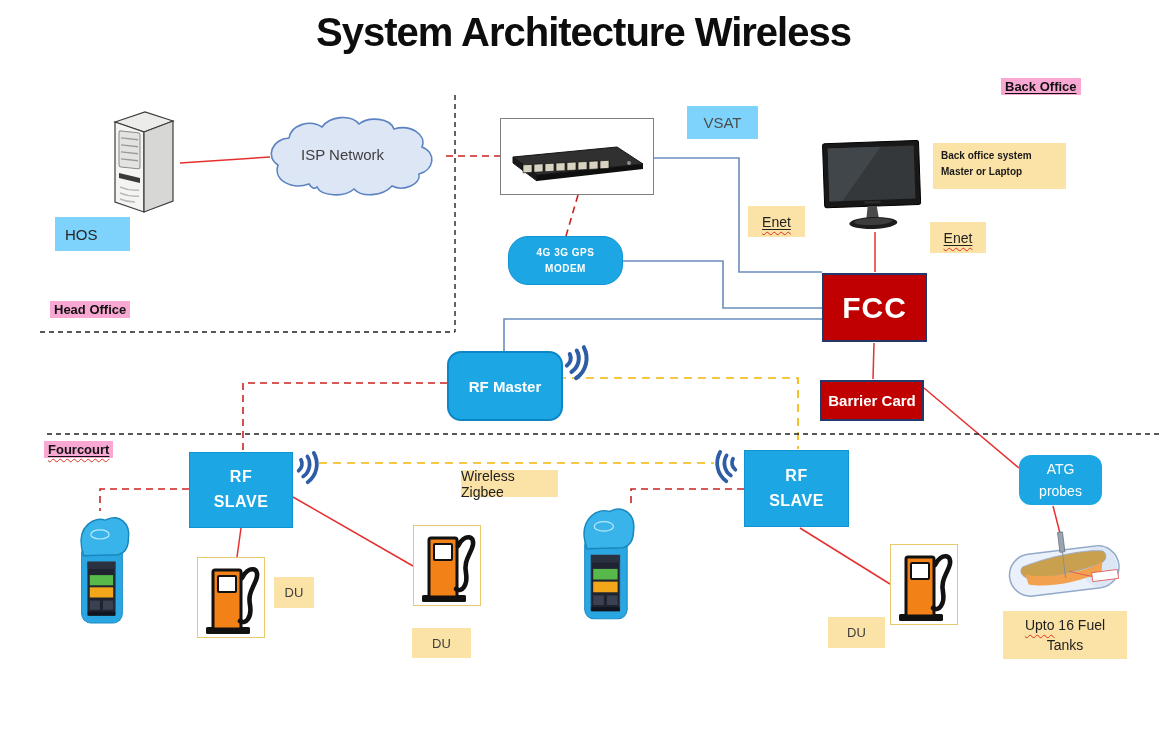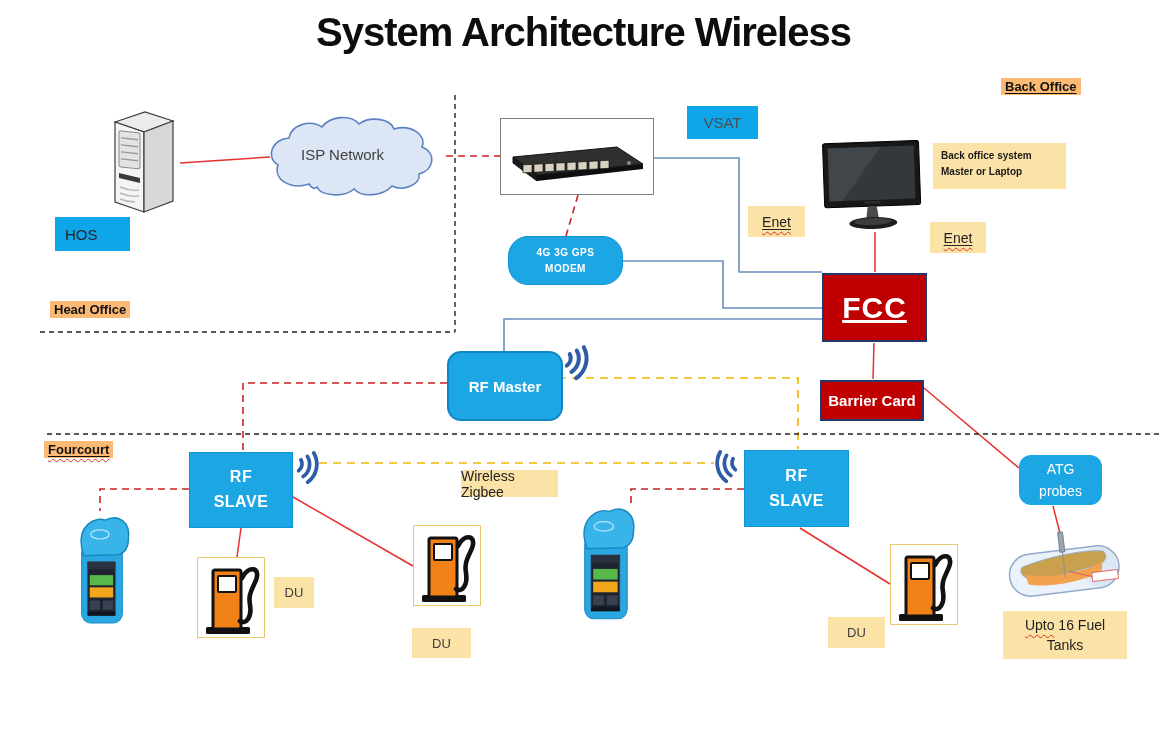--- a/index.html
+++ b/index.html
@@ -11,7 +11,7 @@
   .node{z-index:2;}
   .title{width:100%;text-align:center;top:10px;left:0;font-size:40px;font-weight:bold;
          letter-spacing:-1px;color:#0d0d0d;}
-  .hl{background:#fdba74;font-weight:bold;font-size:13px;padding:1px 4px;color:#111;}
+  .hl{background:#f9a8d4;font-weight:bold;font-size:13px;padding:1px 4px;color:#111;}
   .uline{text-decoration:underline;text-underline-offset:2px;}
   .squig{text-decoration-line:underline;text-decoration-style:wavy;text-decoration-color:#e03020;
          text-decoration-thickness:1px;text-underline-offset:4px;}

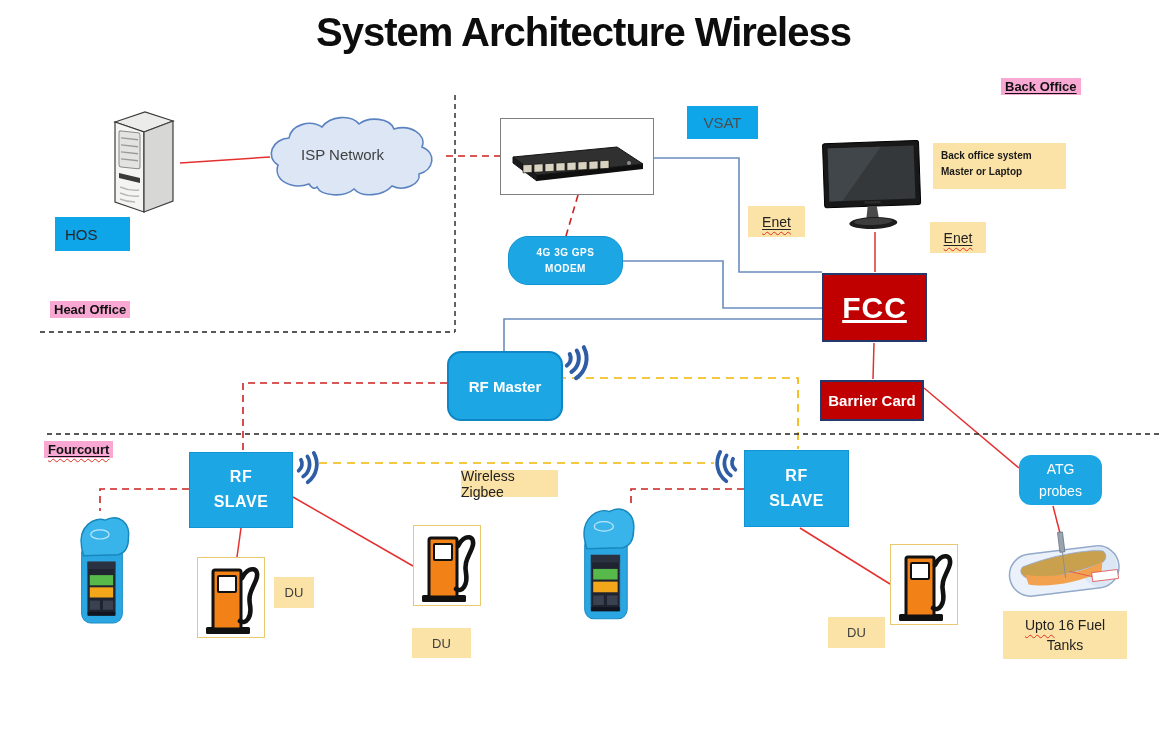--- a/index.html
+++ b/index.html
@@ -16,7 +16,7 @@
   .squig{text-decoration-line:underline;text-decoration-style:wavy;text-decoration-color:#e03020;
          text-decoration-thickness:1px;text-underline-offset:4px;}
   .cream{background:#FBE2A6;}
-  .orangebox{background:#0ea5e9;}
+  .orangebox{background:#7dd3fc;}
   .bluebox{background:#1CA7E4;color:#fff;}
   .redbox{background:#C00000;border:2px solid #24386b;color:#fff;display:flex;align-items:center;justify-content:center;}
   .center{display:flex;align-items:center;justify-content:center;}

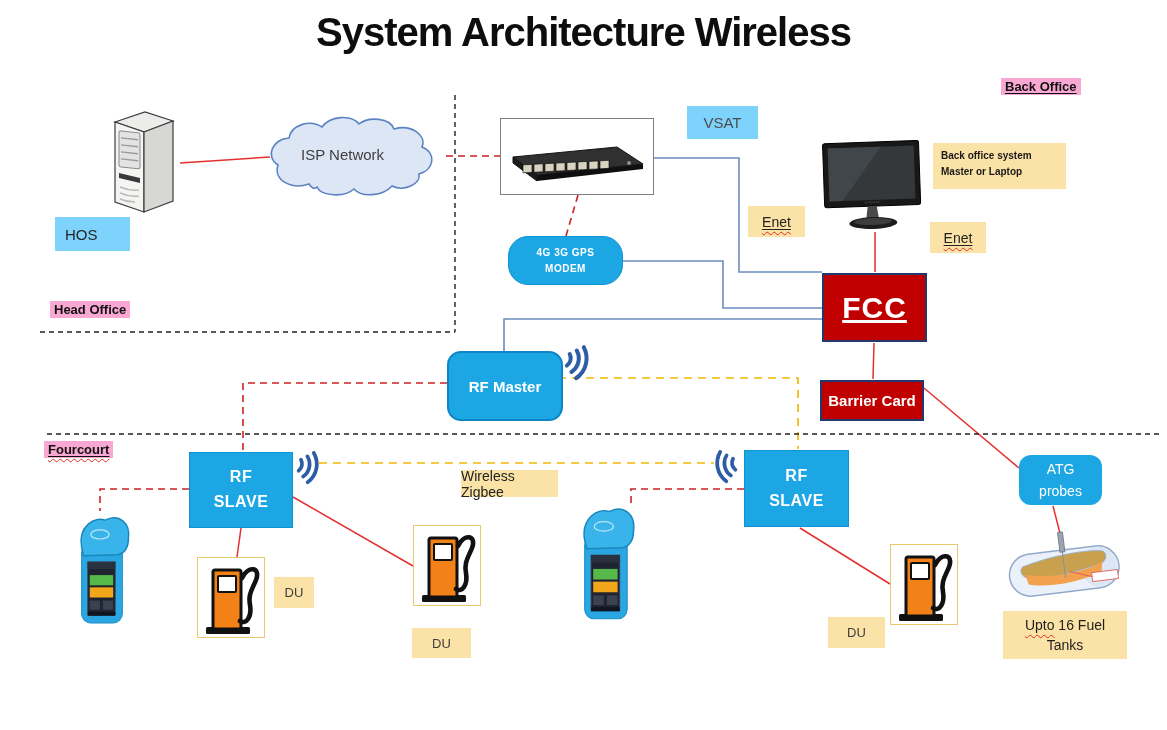--- a/index.html
+++ b/index.html
@@ -28,7 +28,7 @@
   .master-box{width:116px;height:70px;border-radius:14px;font-size:15px;font-weight:bold;border:2px solid #0e86c6;}
   .slave-box{width:104px;height:76px;font-size:16px;font-weight:bold;line-height:1.55;letter-spacing:.5px;border:1px solid #0f93d2;}
   .atg-box{width:83px;height:50px;border-radius:12px;font-size:14px;line-height:1.6;}
-  .fcc-box{width:105px;height:69px;font-size:30px;font-weight:bold;letter-spacing:1px;text-decoration:underline;}
+  .fcc-box{width:105px;height:69px;font-size:30px;font-weight:bold;letter-spacing:1px;}
   .barrier-box{width:104px;height:41px;font-size:15px;font-weight:bold;}
   .note{font-size:14px;color:#222;}
   .du-box{font-size:13px;color:#3f3f3f;}

